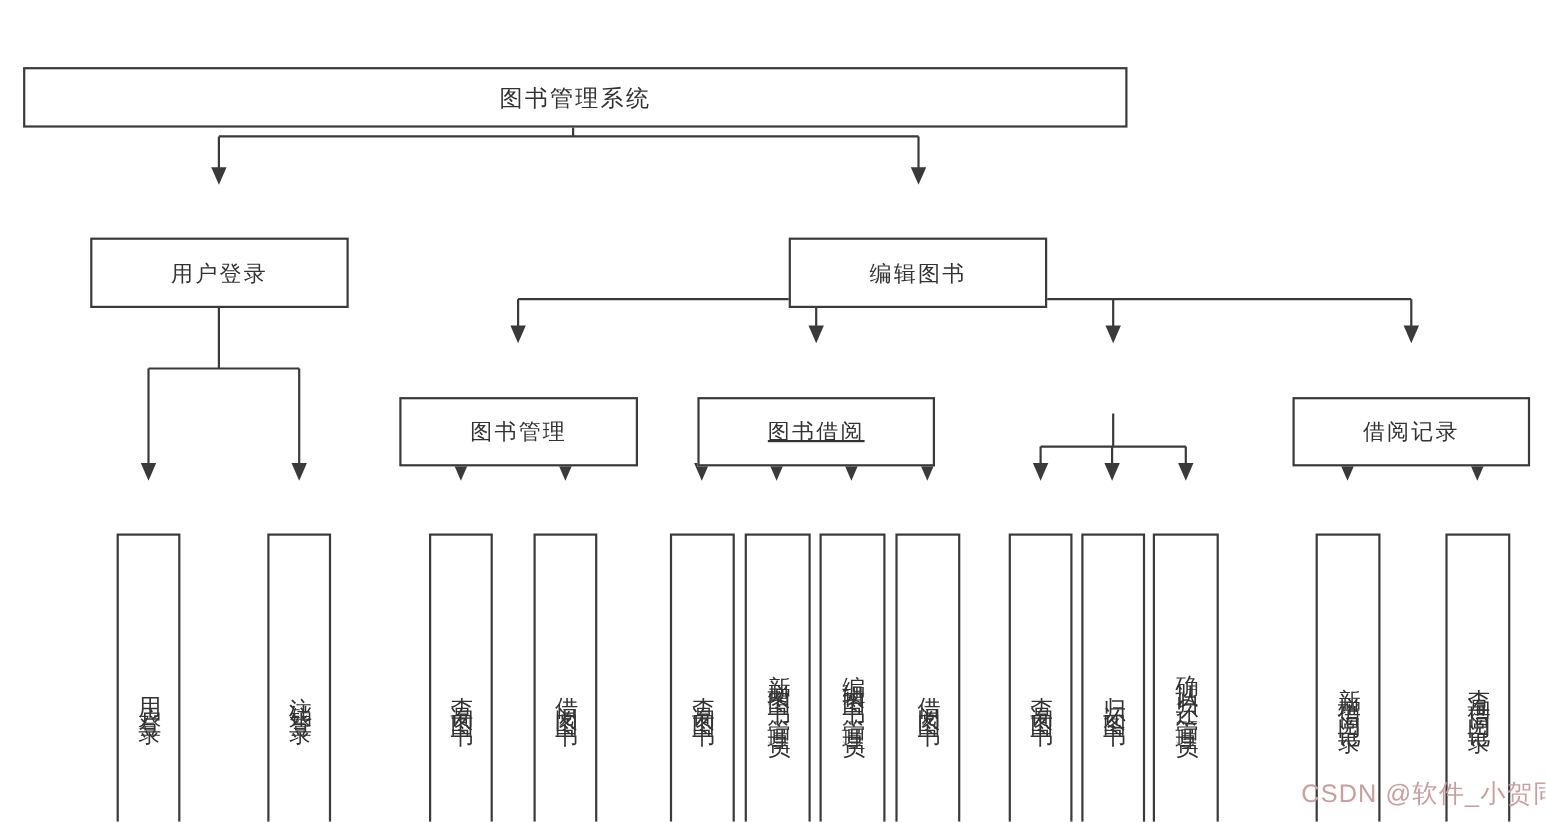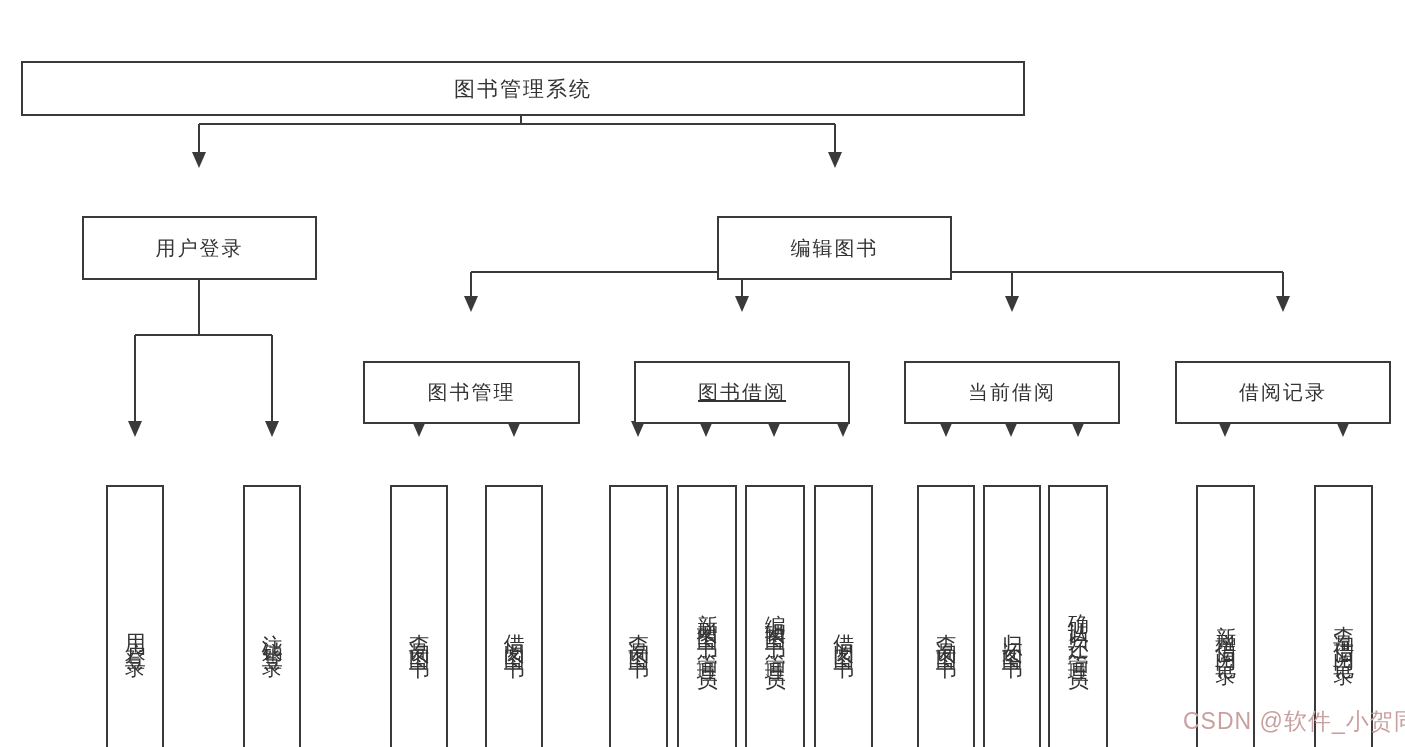--- a/index.html
+++ b/index.html
@@ -90,7 +90,6 @@
 
   <div class="box h-label" style="left:363px;top:313px;width:217px;height:63px;">图书管理</div>
   <div class="box h-label" style="left:634px;top:313px;width:216px;height:63px;text-decoration:underline;">图书借阅</div>
-  <div class="box h-label" style="left:904px;top:313px;width:216px;height:63px;">当前借阅</div>
   <div class="box h-label" style="left:1175px;top:313px;width:216px;height:63px;">借阅记录</div>
 
   <div class="box leaf" style="left:106px;top:437px;width:58px;height:296px;">用户登录</div>

